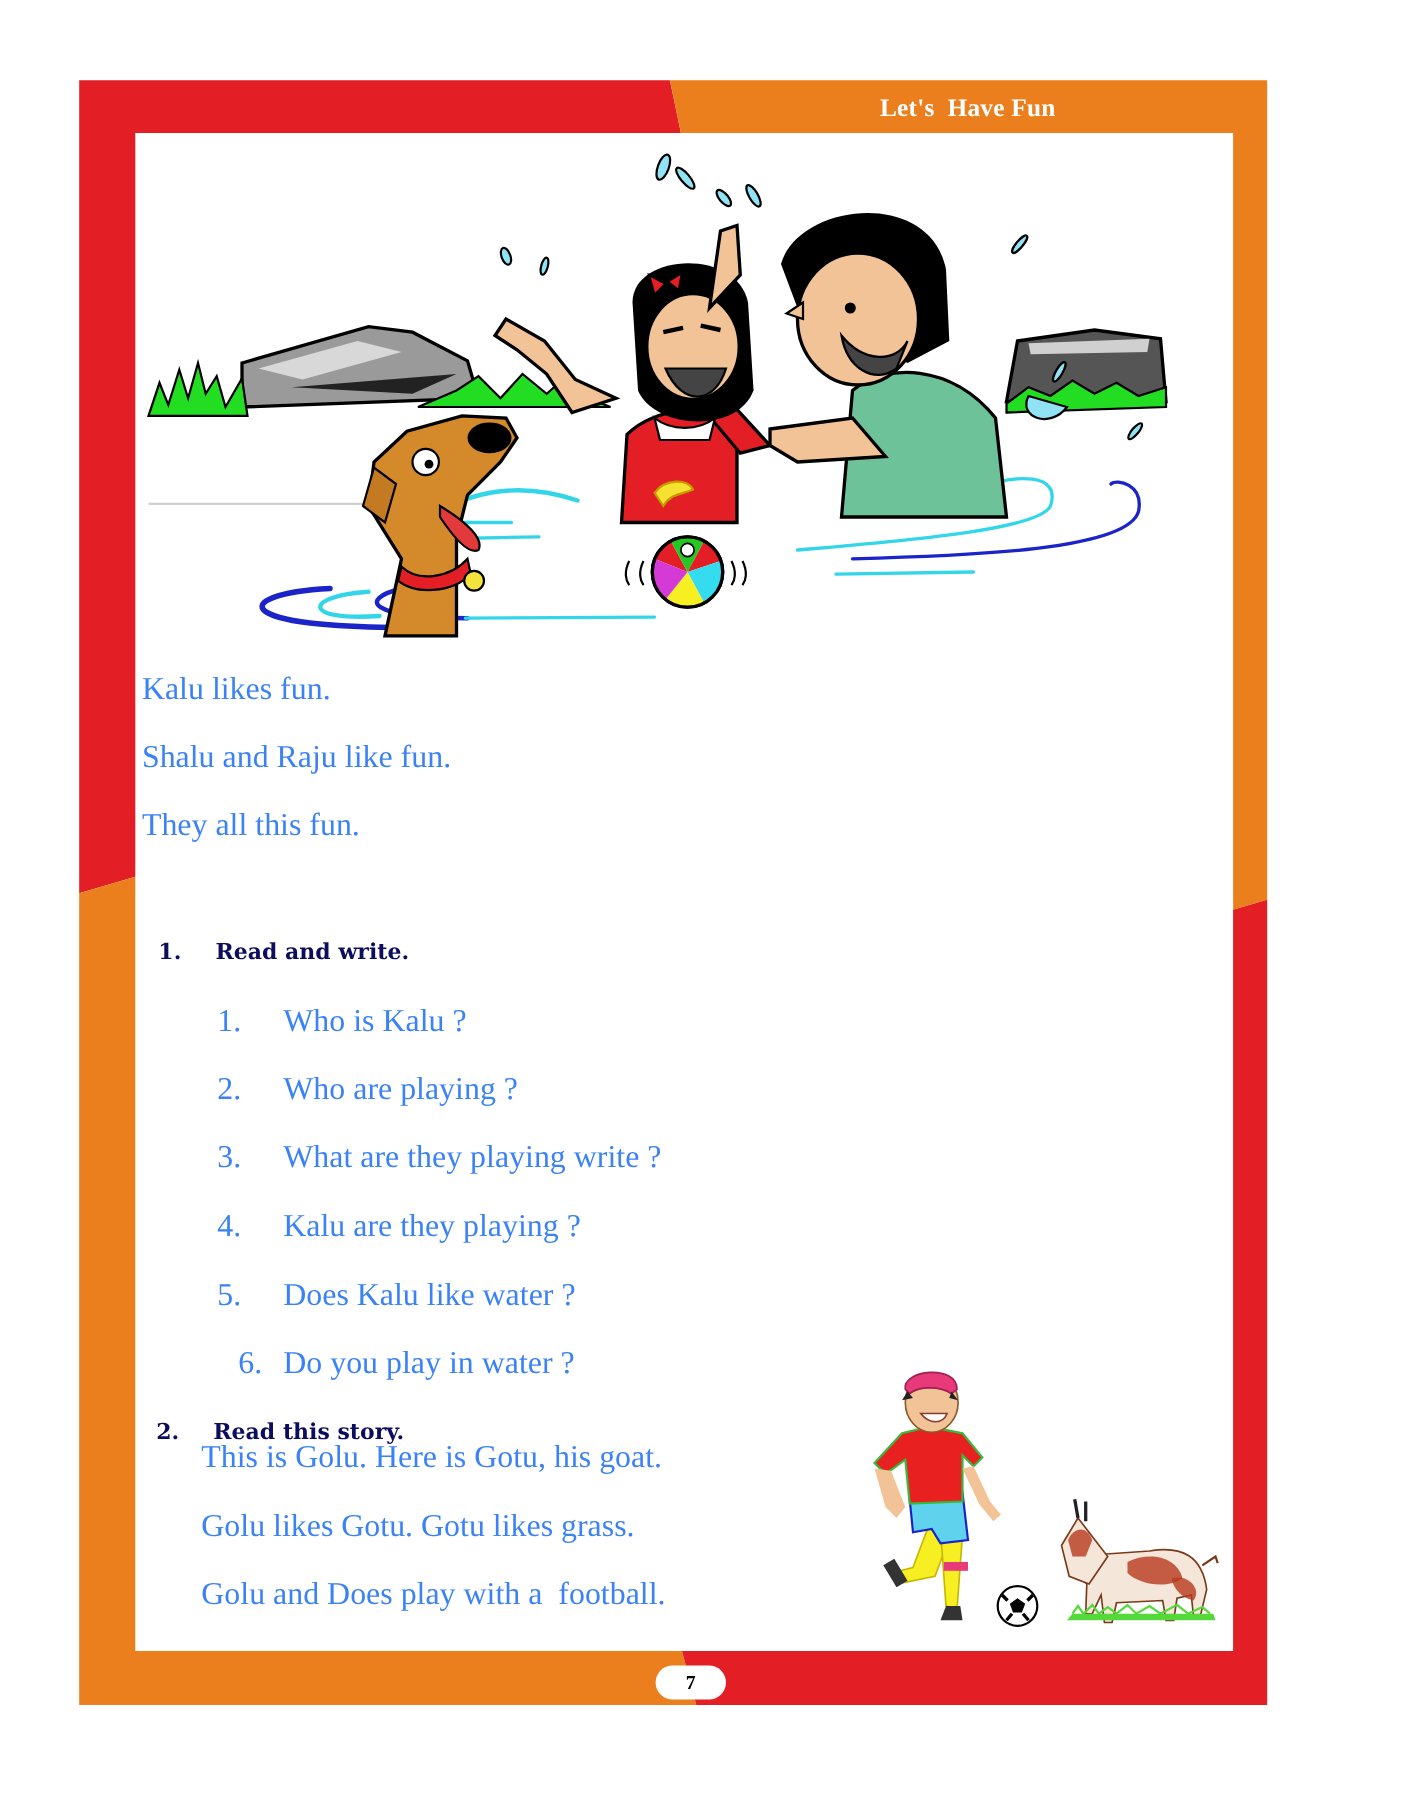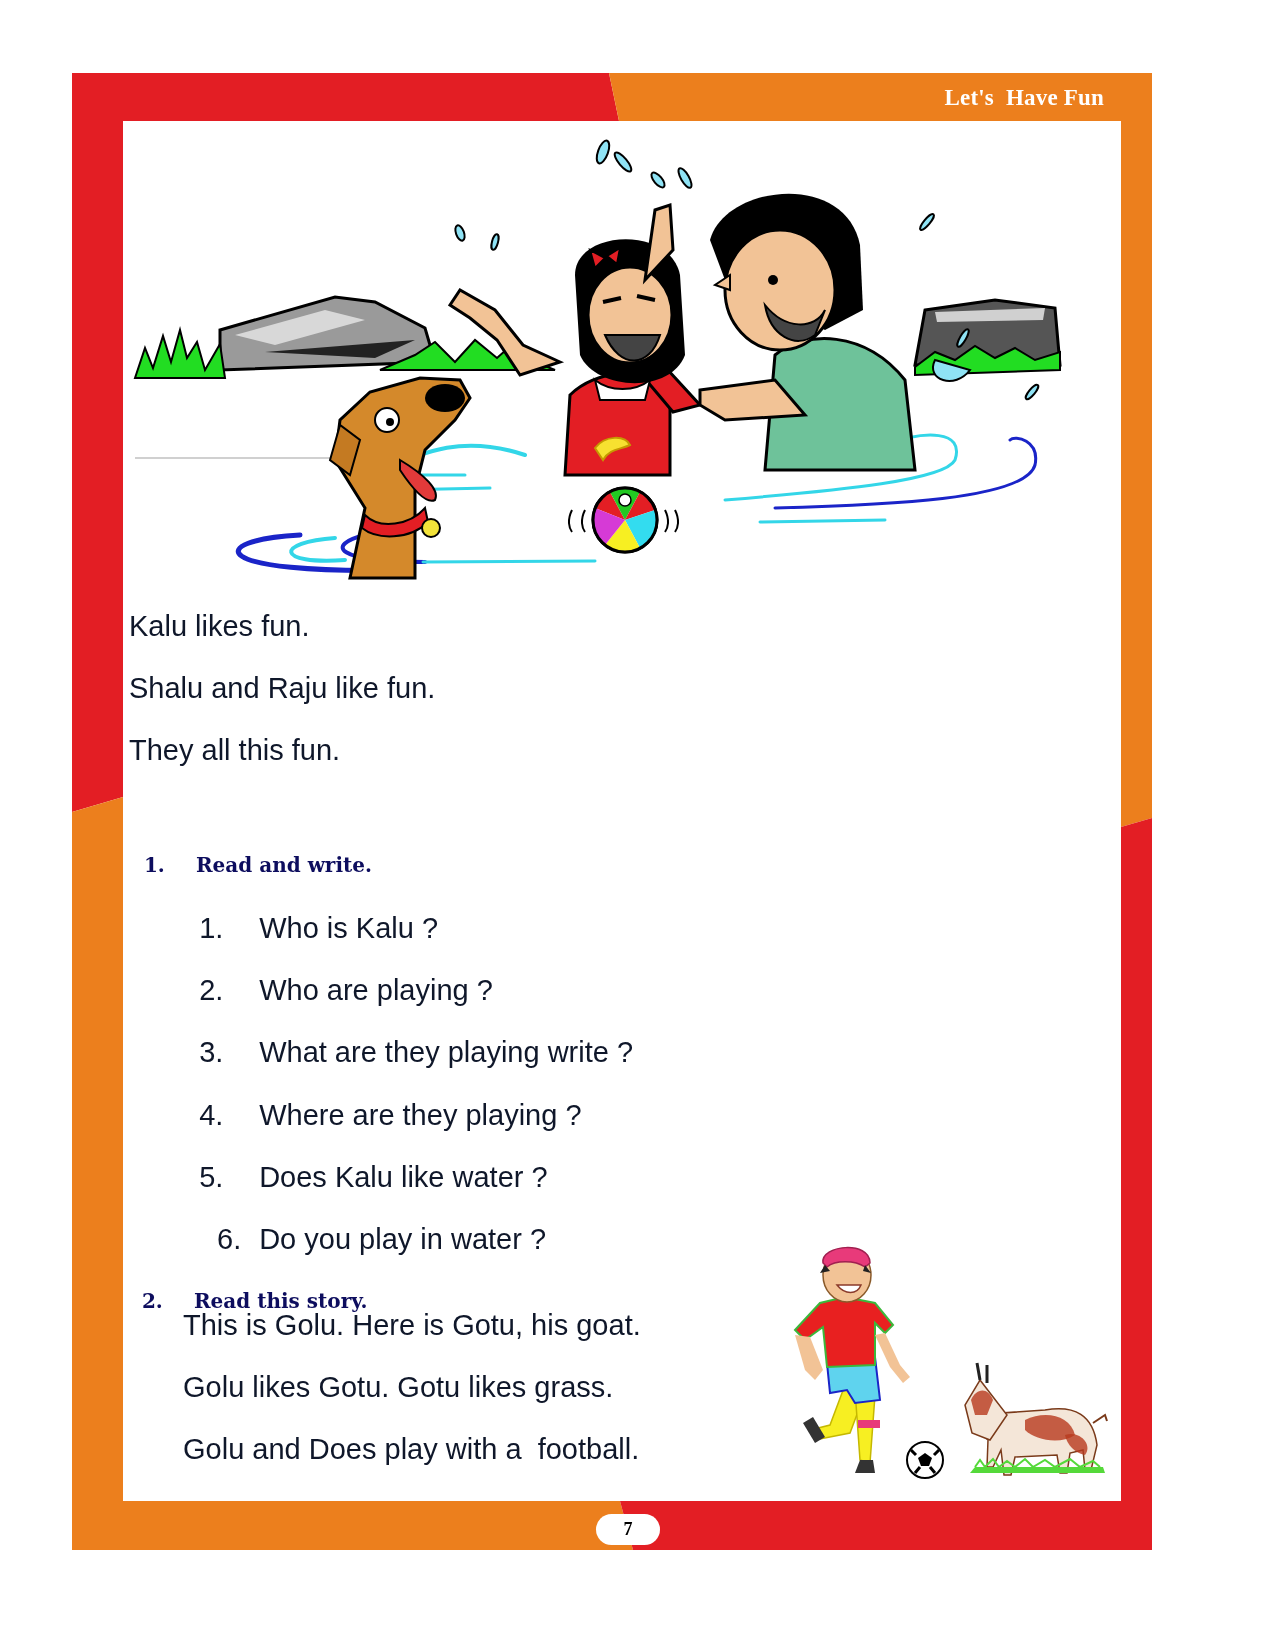--- a/index.html
+++ b/index.html
@@ -9,7 +9,7 @@
 
   .header-title {
     position: absolute; left: 800px; top: 78px; width: 304px; height: 40px;
-    text-align: right; color: #ffffff;
+    color: #ffffff;
     font-family: "Liberation Serif", "DejaVu Serif", serif;
     font-weight: bold; font-size: 23px; line-height: 40px;
     letter-spacing: 0.2px;

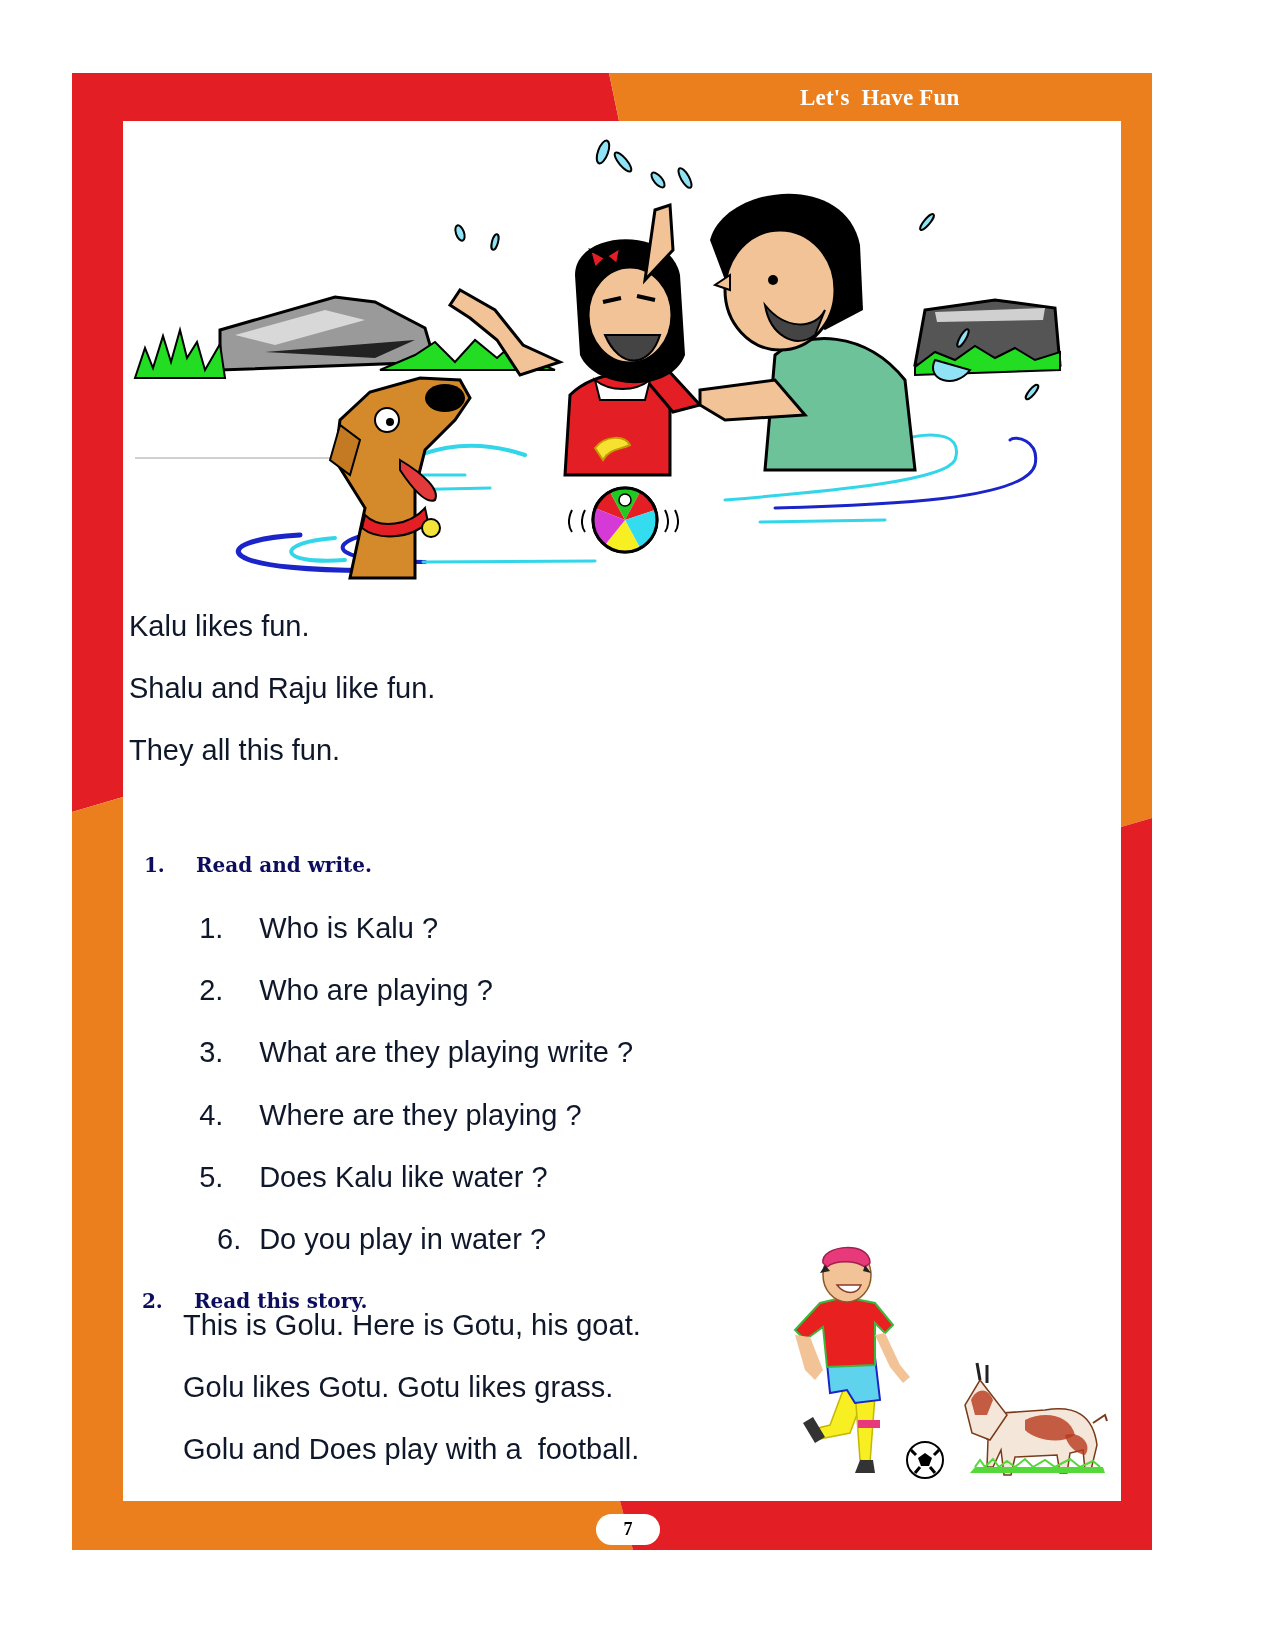--- a/index.html
+++ b/index.html
@@ -28,8 +28,8 @@
 
   .text-line {
     position: absolute;
-    font-family: Liberation Sans, sans-serif;
-    font-size: 29px; color: #0f172a; white-space: pre;
+    font-family: Liberation Serif, serif;
+    font-size: 29px; color: #3b82f6; white-space: pre;
     line-height: 40px;
   }
   .heading {

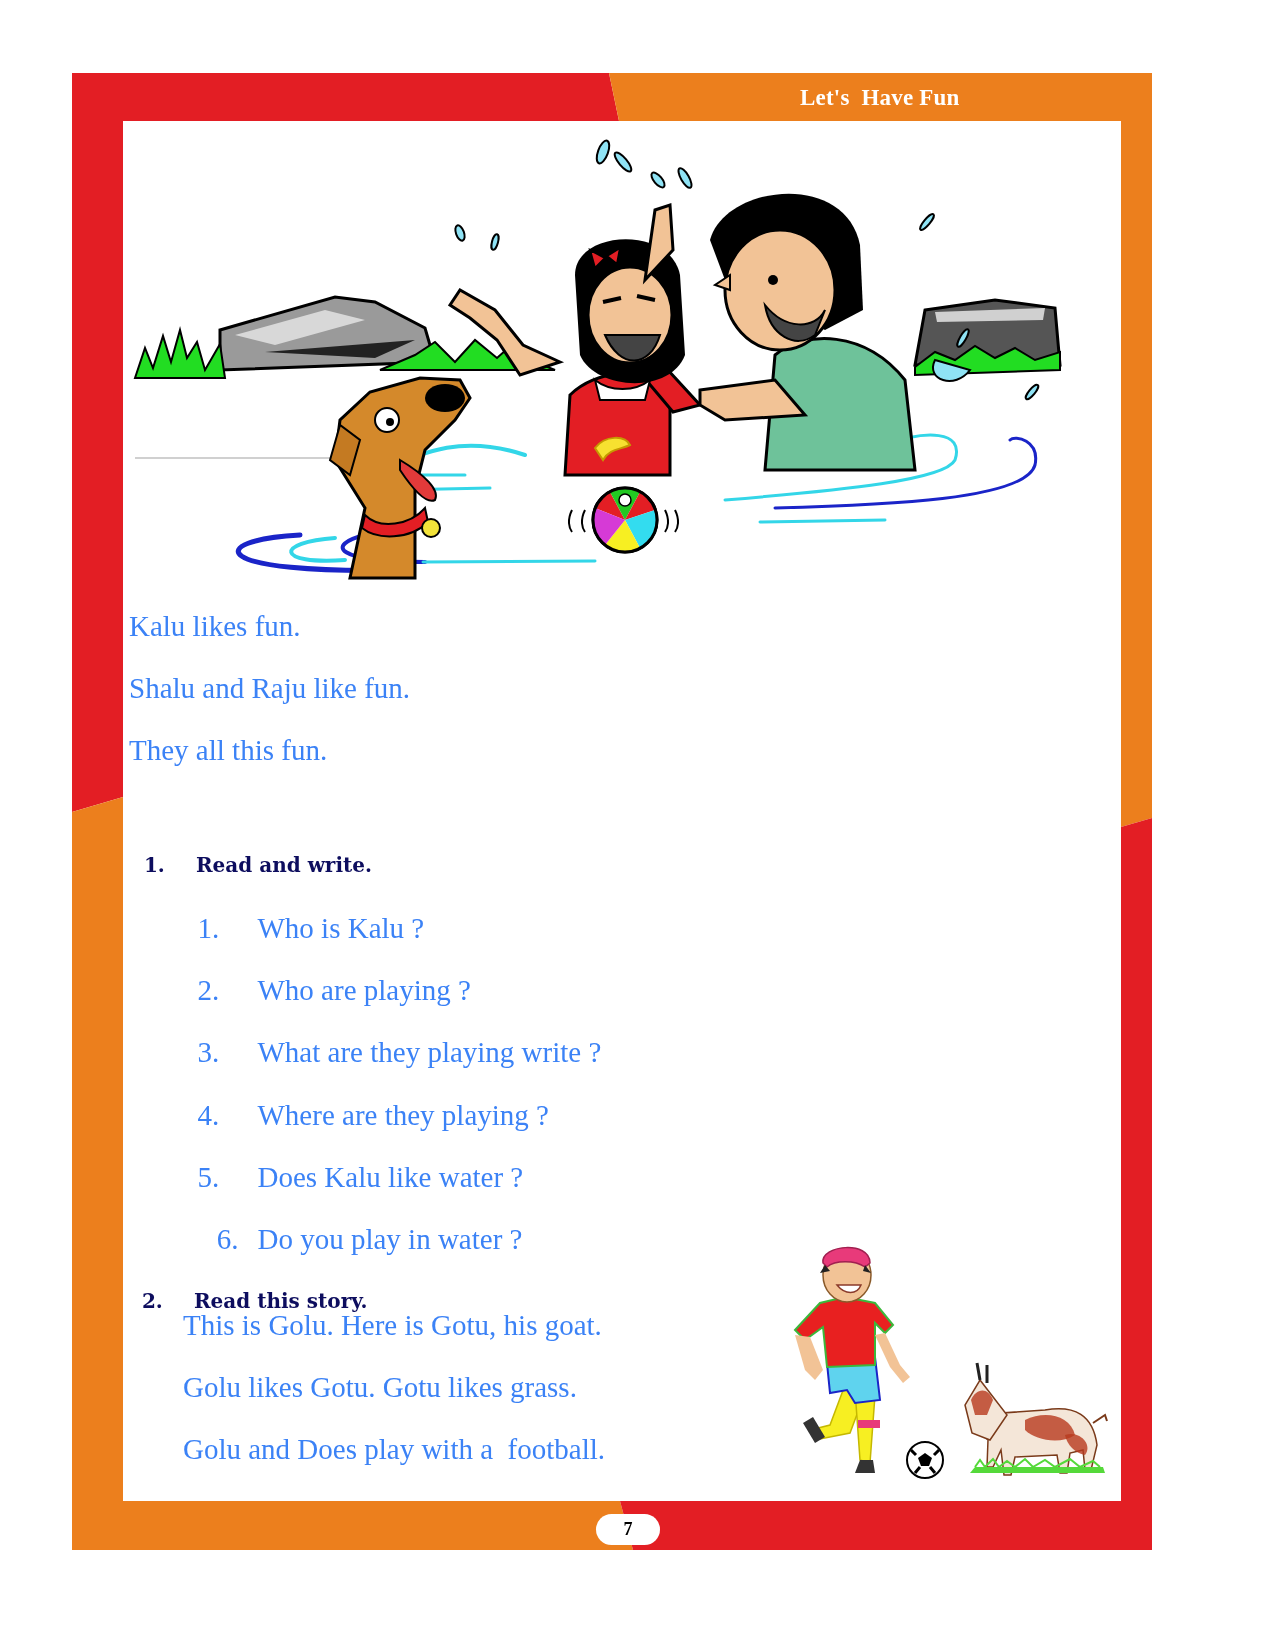--- a/index.html
+++ b/index.html
@@ -175,7 +175,7 @@
   <span class="q-num">3.</span><span>What are they playing write ?</span>
 </div>
 <div class="text-line" style="left:183px; top:1055px;">
-  <span class="q-num">4.</span><span>Where are they playing ?</span>
+  <span class="q-num">4.</span><span>Kalu are they playing ?</span>
 </div>
 <div class="text-line" style="left:183px; top:1117px;">
   <span class="q-num">5.</span><span>Does Kalu like water ?</span>

